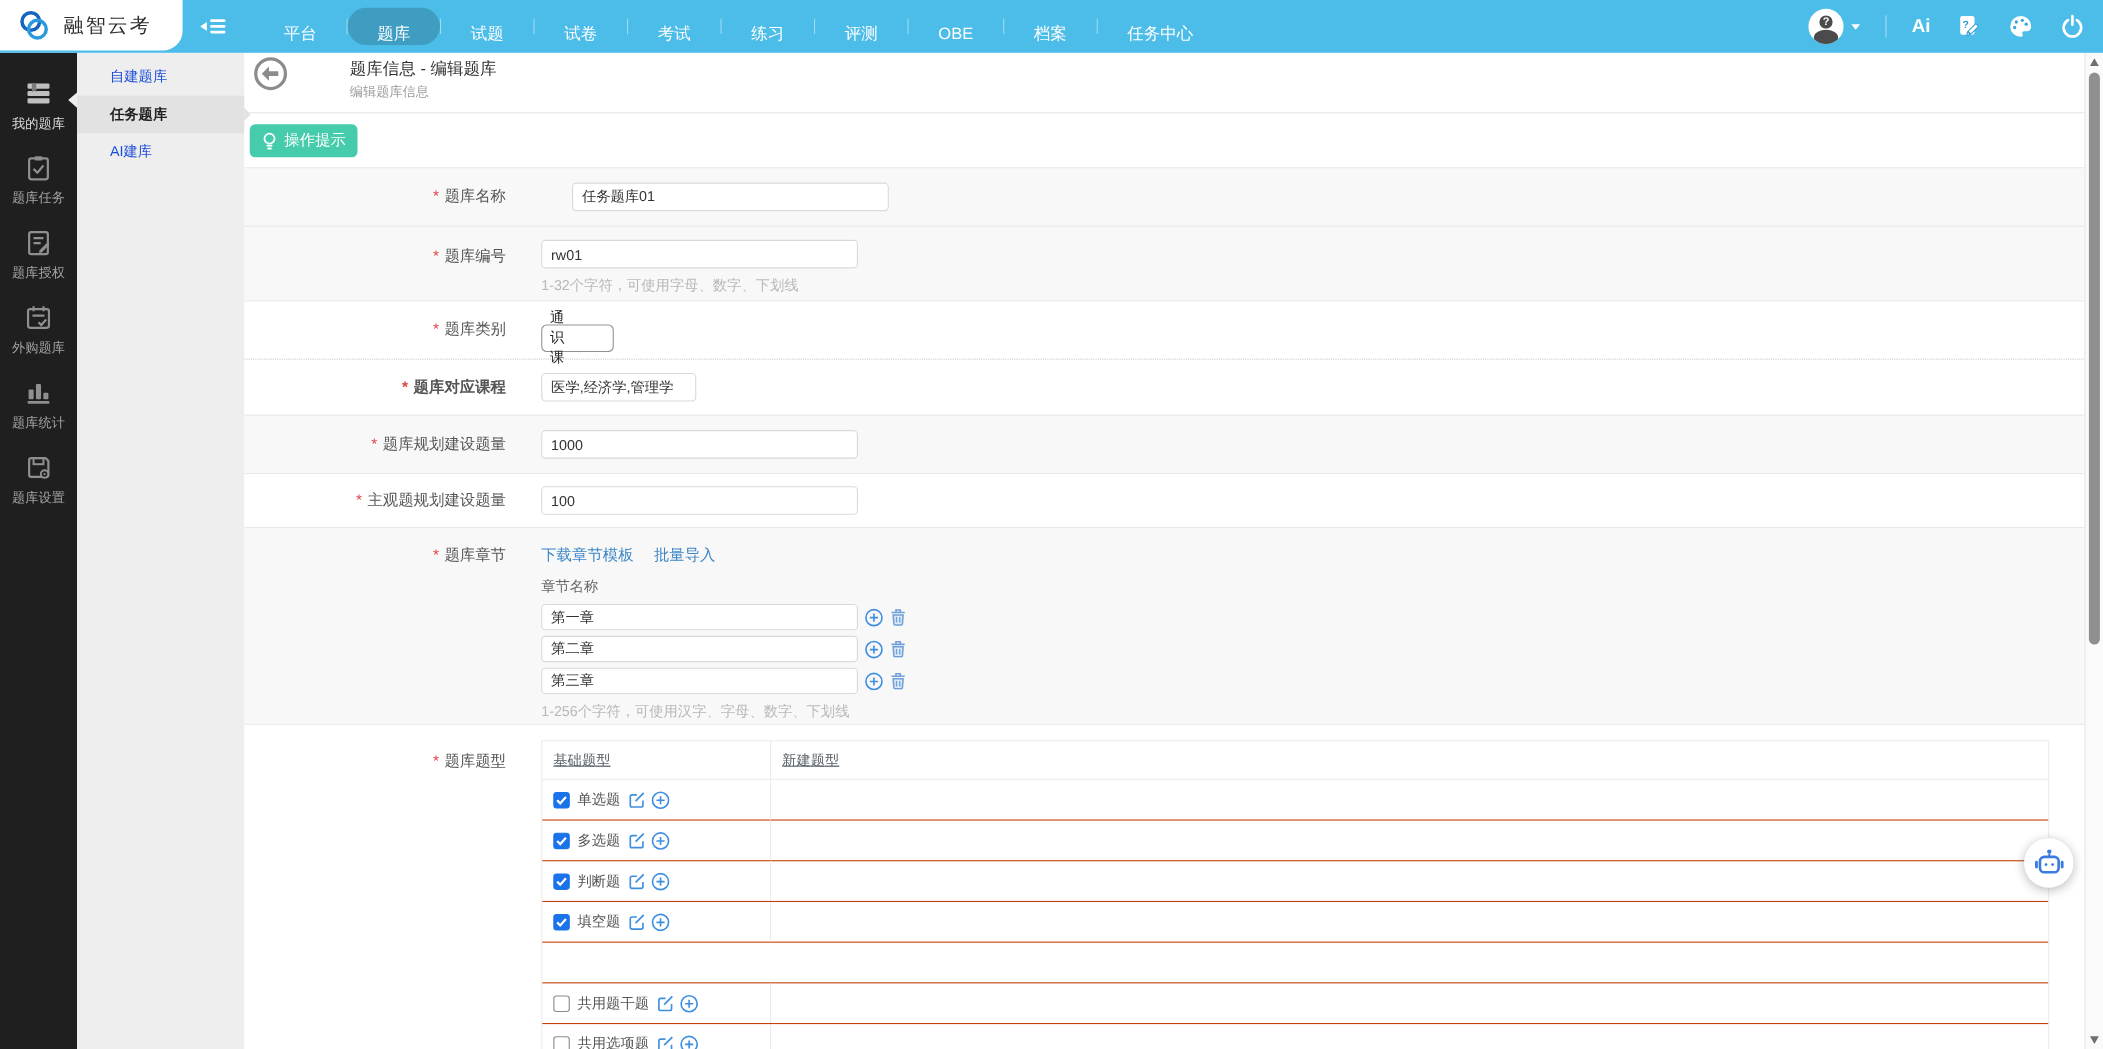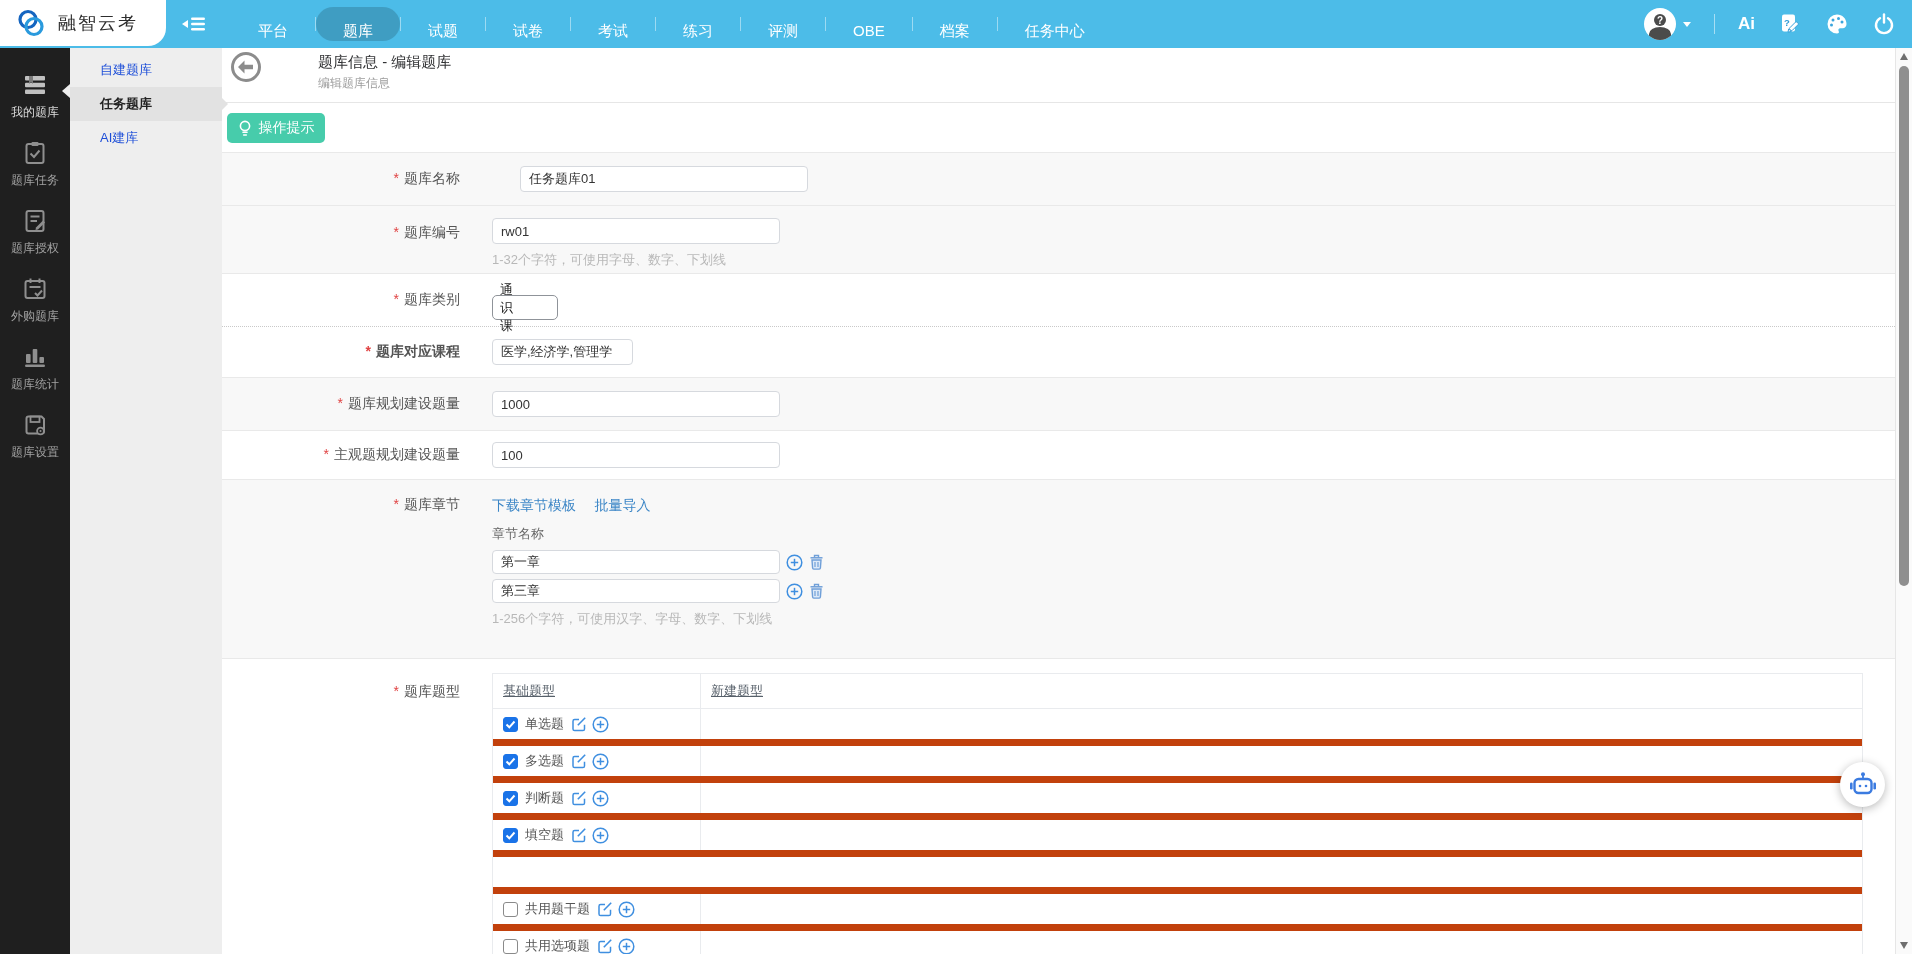--- a/index.html
+++ b/index.html
@@ -321,6 +321,25 @@
 
         <div class="chap-line">
           <input class="tx" type="text" value="第一章" style="">
+          <span class="ic">
+            <svg width="17" height="17" viewBox="0 0 17 17">
+                <circle cx="8.5" cy="8.5" r="7.3" fill="none" stroke="#3f8fe0" stroke-width="1.5"></circle>
+                <line x1="4.8" y1="8.5" x2="12.2" y2="8.5" stroke="#3f8fe0" stroke-width="1.5"></line>
+                <line x1="8.5" y1="4.8" x2="8.5" y2="12.2" stroke="#3f8fe0" stroke-width="1.5"></line>
+              </svg>
+          </span>
+          <span class="ic">
+            <svg width="15" height="16" viewBox="0 0 15 16">
+                <line x1="1.5" y1="3.8" x2="13.5" y2="3.8" stroke="#6f9fd8" stroke-width="1.5"></line>
+                <path d="M5.5 3.5 v-2 h4 v2" fill="none" stroke="#6f9fd8" stroke-width="1.4"></path>
+                <path d="M3 6 h9 l-.6 8 a1.2 1.2 0 0 1 -1.2 1.1 h-5.4 a1.2 1.2 0 0 1 -1.2 -1.1 Z" fill="#dce9f8" stroke="#6f9fd8" stroke-width="1.4"></path>
+                <line x1="6" y1="8" x2="6" y2="13" stroke="#6f9fd8" stroke-width="1.2"></line>
+                <line x1="9" y1="8" x2="9" y2="13" stroke="#6f9fd8" stroke-width="1.2"></line>
+              </svg>
+          </span>
+        </div>
+        <div class="chap-line">
+          <input class="tx" type="text" value="第二章" style="">
           <span class="ic">
             <svg width="17" height="17" viewBox="0 0 17 17">
                 <circle cx="8.5" cy="8.5" r="7.3" fill="none" stroke="#3f8fe0" stroke-width="1.5"></circle>

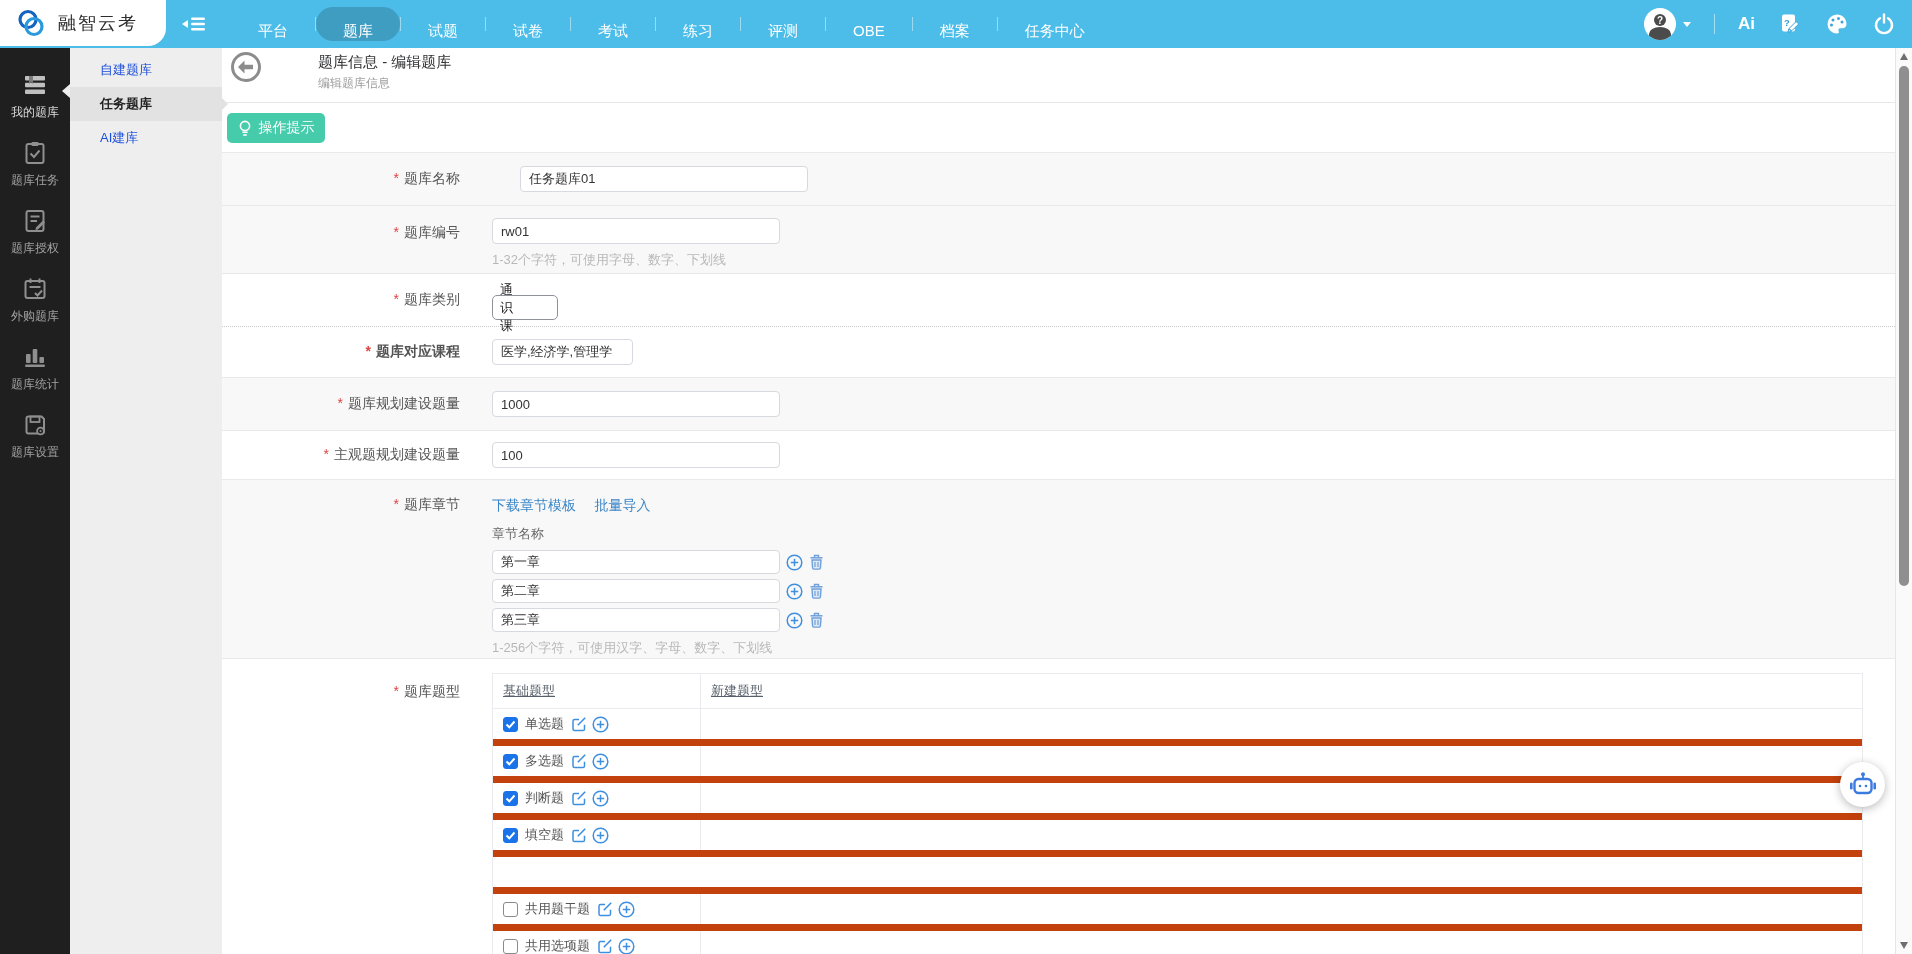--- a/index.html
+++ b/index.html
@@ -87,7 +87,7 @@
   .qtable { margin-top:14px; width:1371px; border:1px solid #e9ebee; background:#fff; }
   .qhead { display:flex; height:35px; border-bottom:1px solid #e9ebee; }
   .qhead .qc { font-size:13px; color:#57606a; text-decoration:underline; display:flex; align-items:center; }
-  .qrow { display:flex; height:37px; border-bottom:7px solid #c2410c; }
+  .qrow { display:flex; height:37px; border-bottom:1px solid #c2410c; }
   .qc1 { width:208px; border-right:1px solid #e9ebee; padding-left:10px; display:flex; align-items:center; }
   .qc2 { flex:1; padding-left:10px; display:flex; align-items:center; }
   .cb { width:15px; height:15px; border:1.5px solid #8a8a8a; border-radius:3px; background:#fff; display:inline-flex; align-items:center; justify-content:center; cursor:pointer; flex:0 0 15px; }

